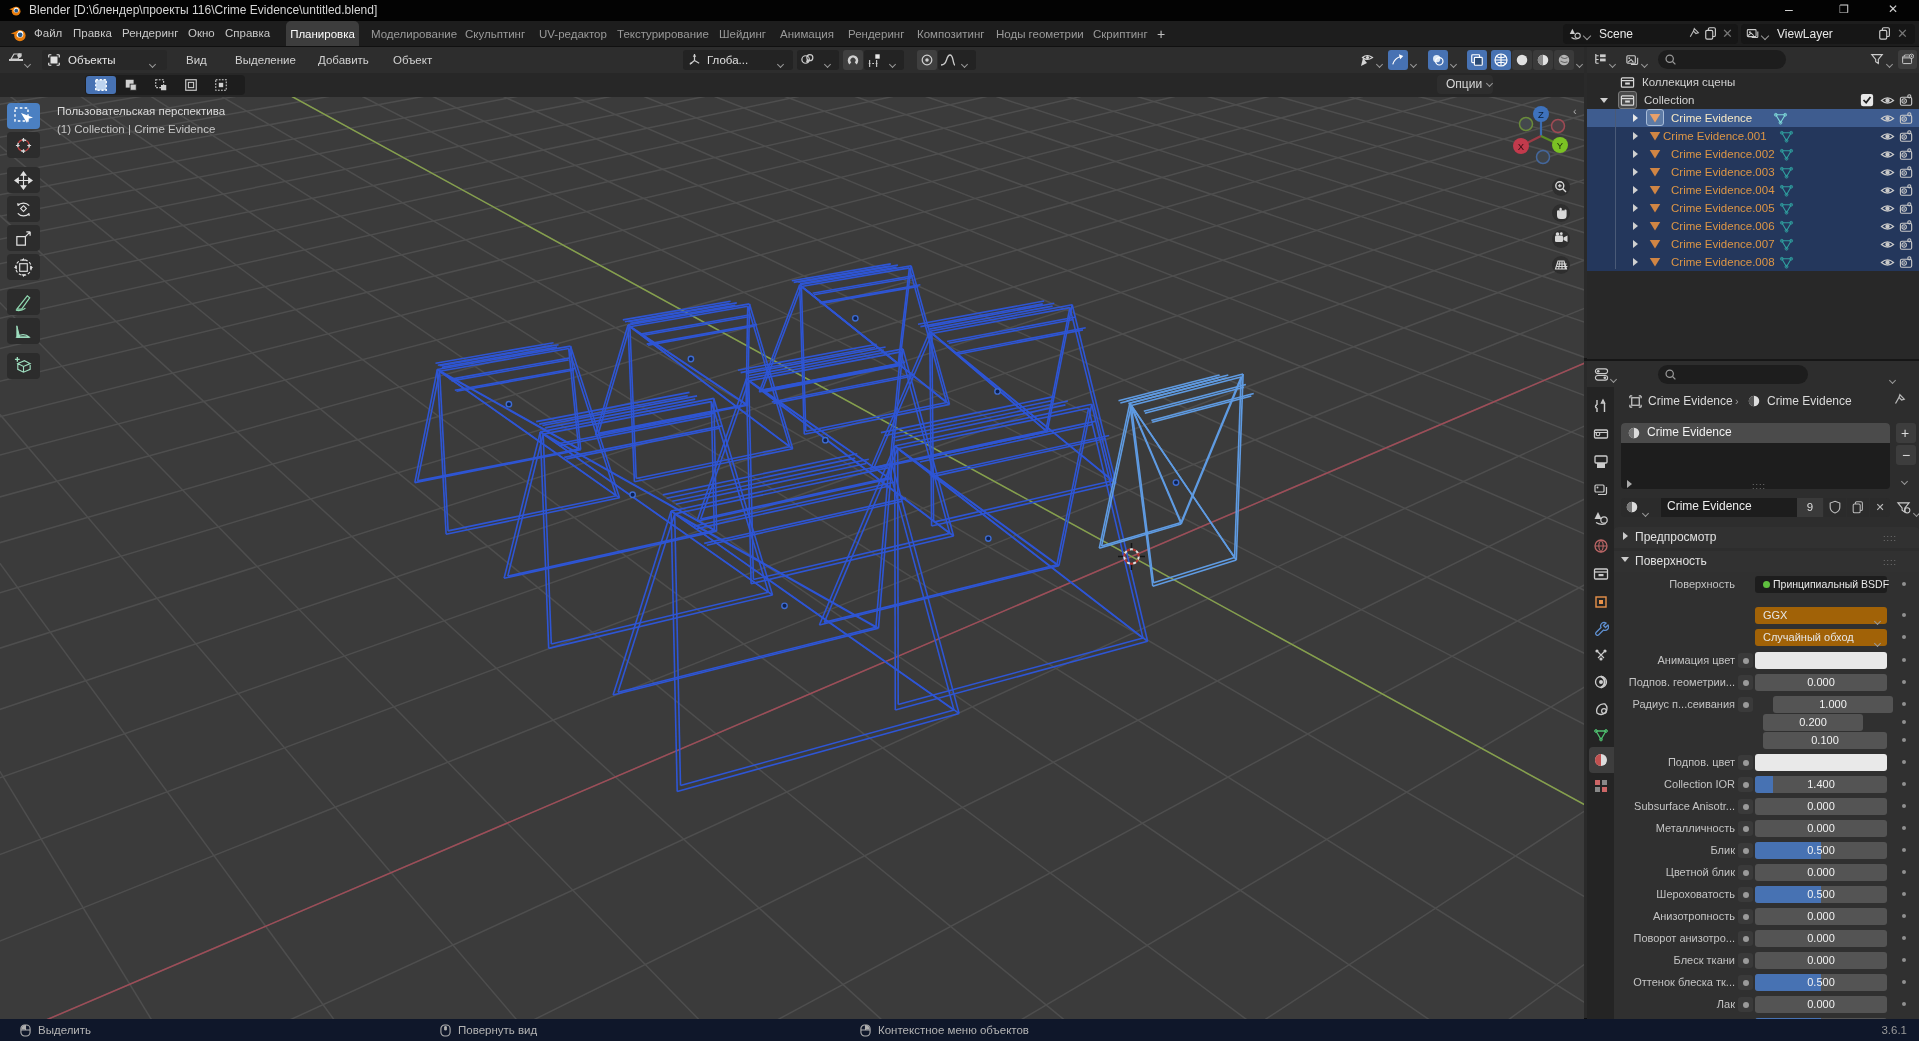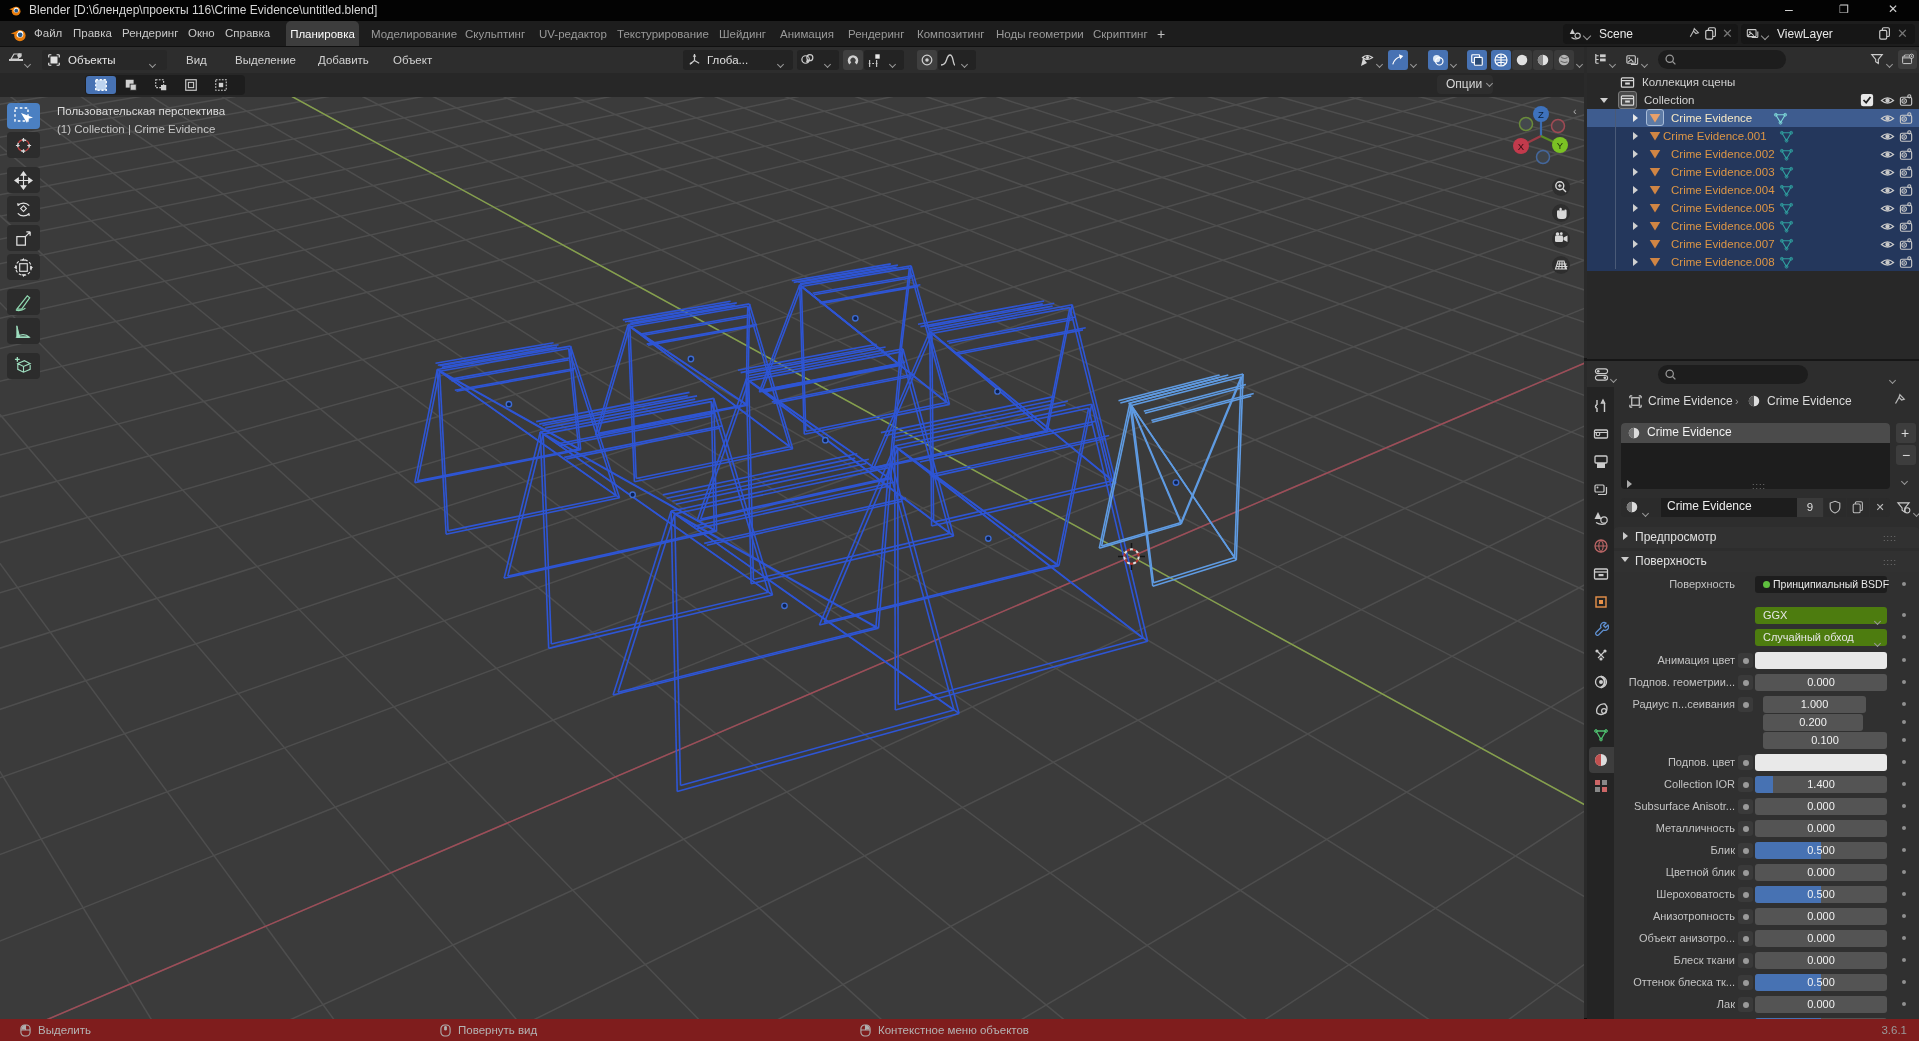--- a/index.html
+++ b/index.html
@@ -27,7 +27,7 @@
 .slider{position:absolute;height:17px;background:#545454;border-radius:3px;color:#f2f2f2;font-size:11px;text-align:center;line-height:17px;overflow:hidden}
 .slider .fill{position:absolute;left:0;top:0;bottom:0;background:#4772b3}
 .slider .tx{position:relative}
-.ddown{position:absolute;height:17px;background:#4d7c0f;border-radius:3px;color:#e5e5e5;font-size:11px;line-height:17px;padding-left:8px}
+.ddown{position:absolute;height:17px;background:#a16207;border-radius:3px;color:#e5e5e5;font-size:11px;line-height:17px;padding-left:8px}
 .plabel{position:absolute;color:#c3c3c3;font-size:11px;text-align:right;line-height:17px}
 .pdot{position:absolute;width:4px;height:4px;border-radius:2px;background:#909090}
 .circbtn{position:absolute;width:15px;height:15px;border-radius:3px;background:#3a3a3a}

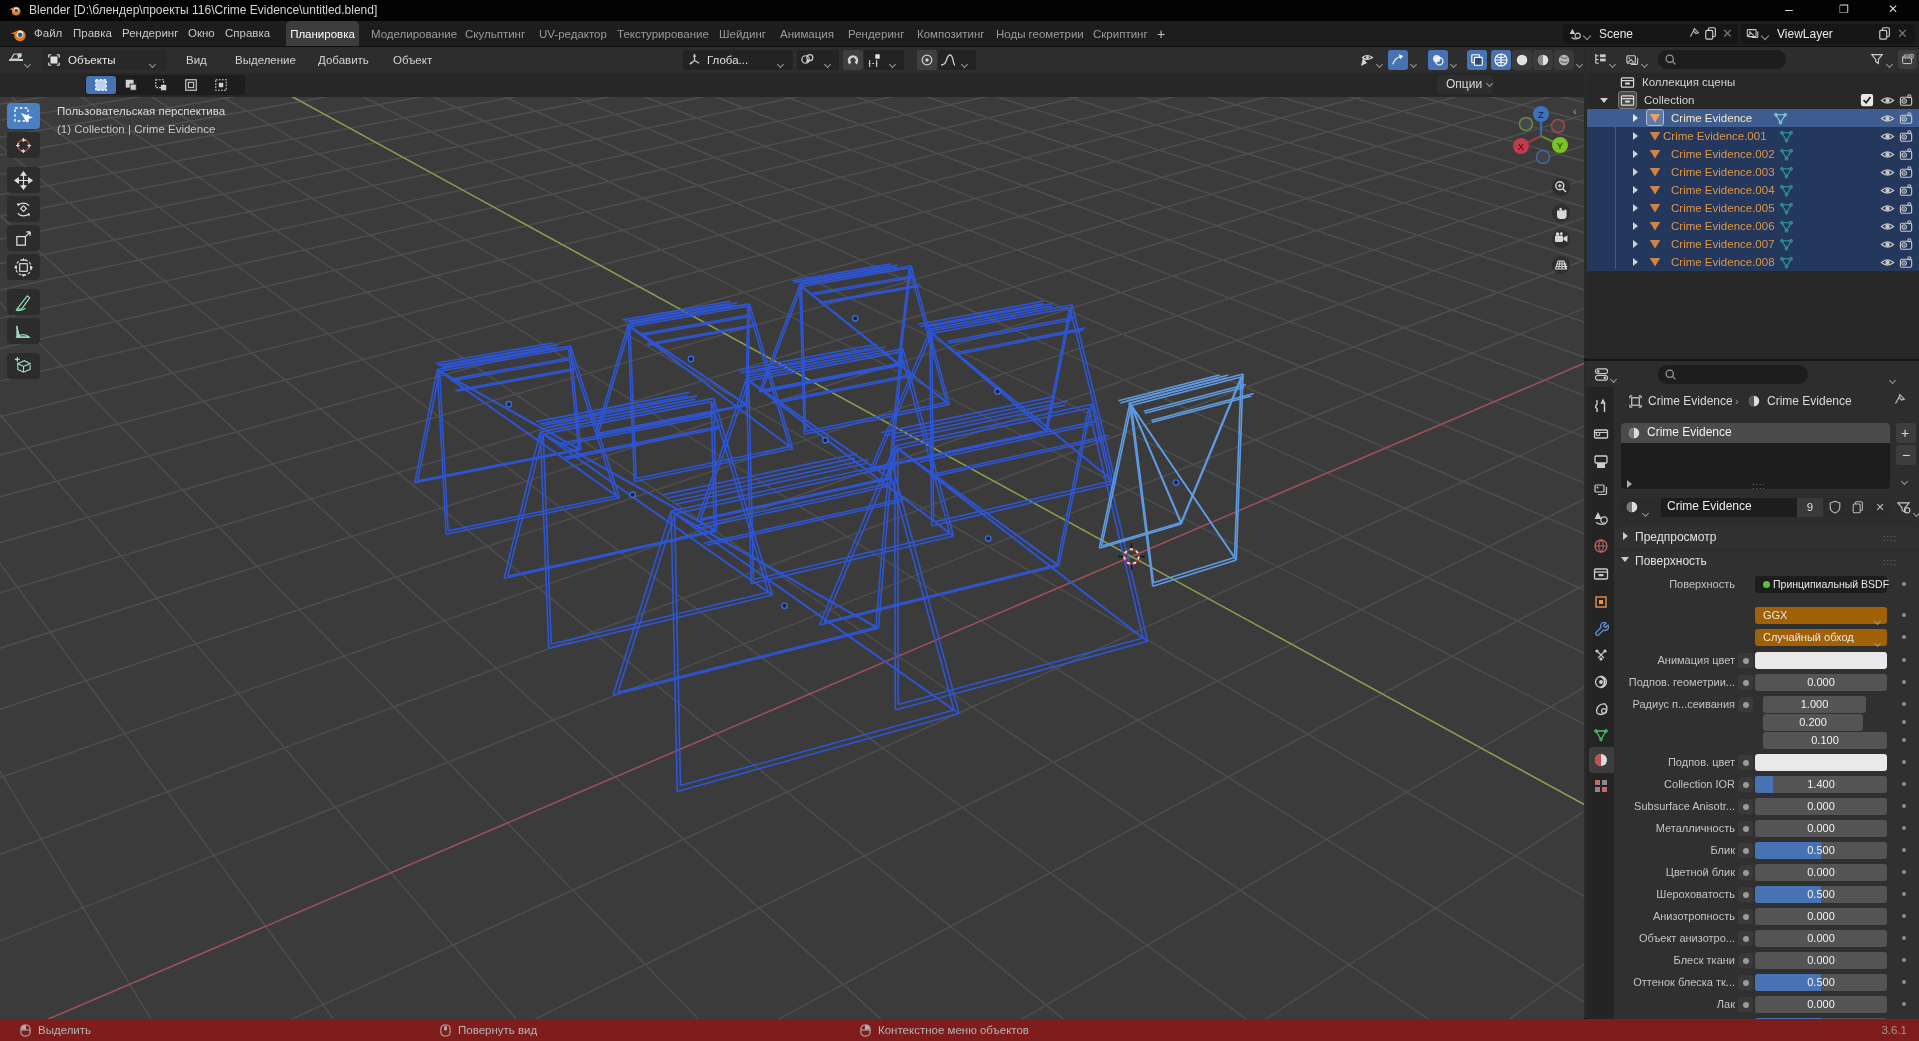--- a/index.html
+++ b/index.html
@@ -1215,7 +1215,7 @@
 <div class="pdot" style="left:315px;top:319px"></div>
 <div class="plabel" style="left:27px;top:335px;width:121px">Радиус п...сеивания</div>
 <div class="circbtn" style="left:151px;top:336px"></div>
-<div class="slider" style="left:176px;top:335px;width:103px">
+<div class="slider" style="left:186px;top:335px;width:120px">
         <div class="tx">1.000</div>
       </div>
 <div class="pdot" style="left:315px;top:341px"></div>

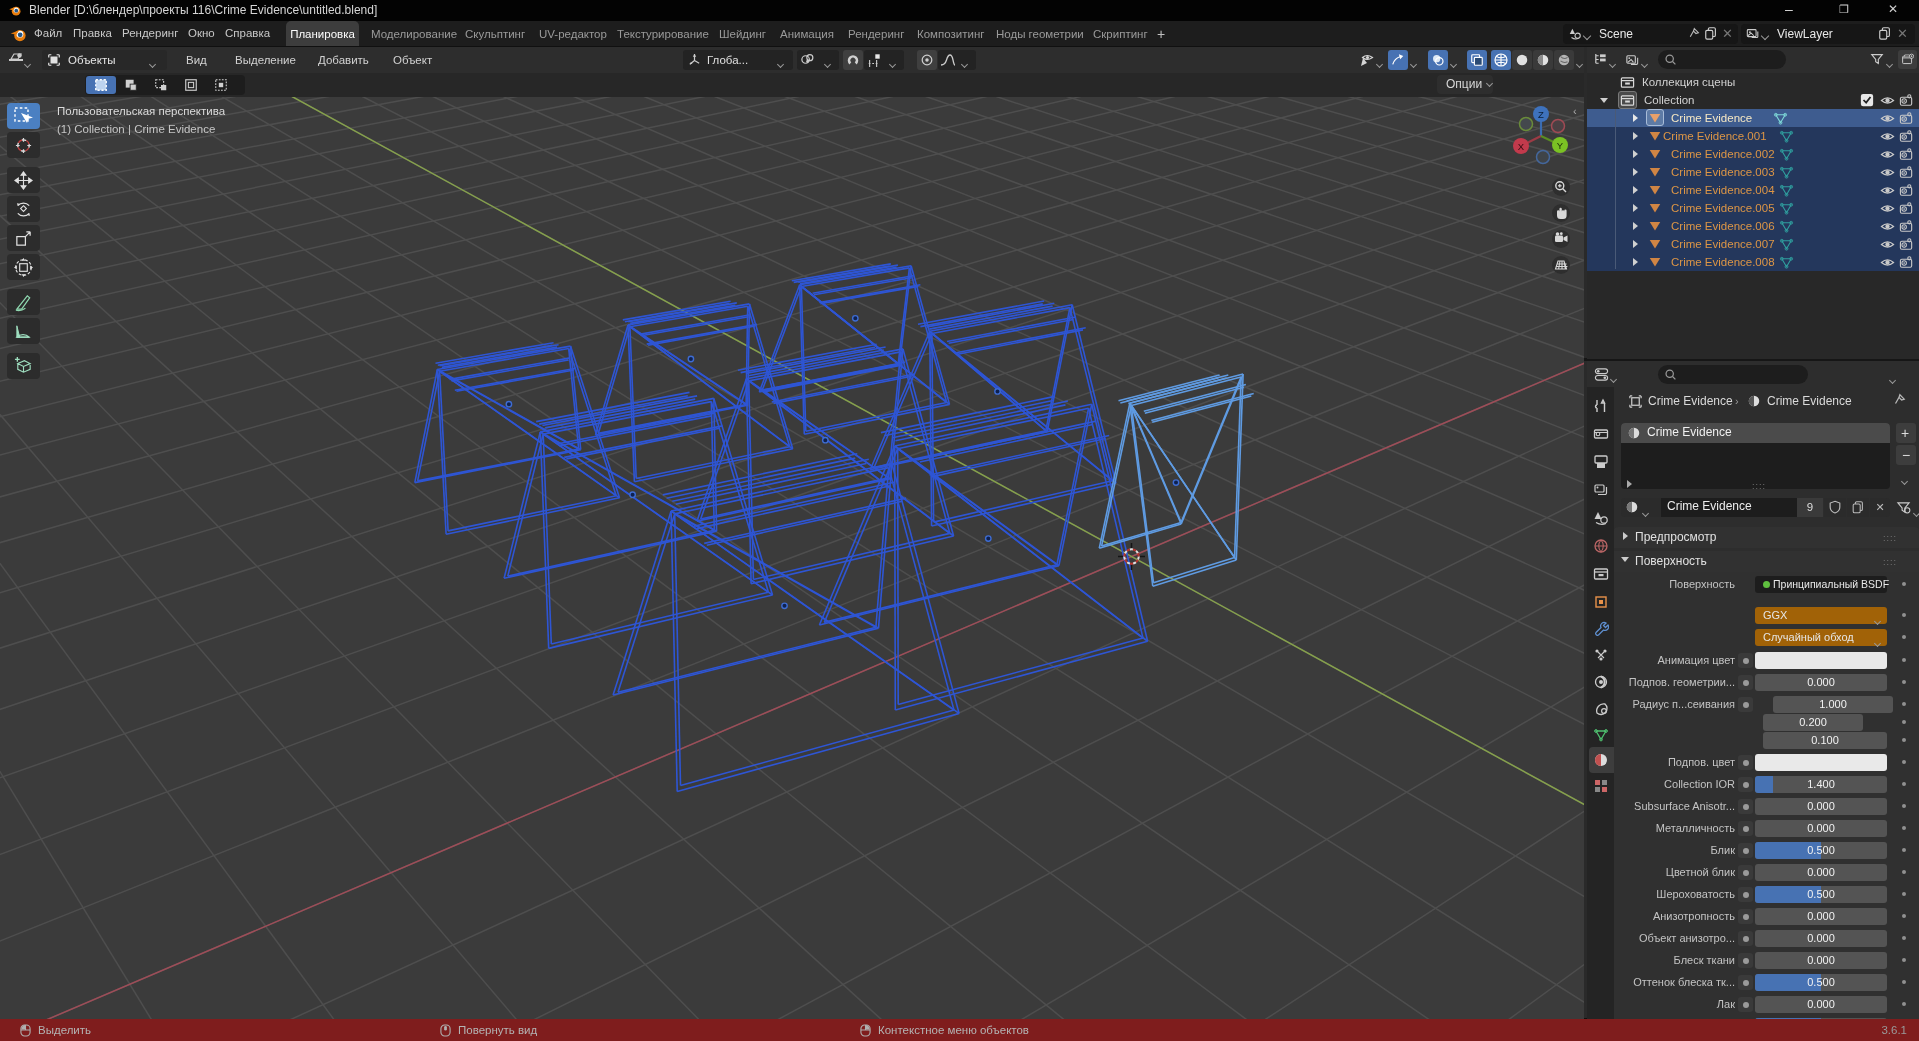--- a/index.html
+++ b/index.html
@@ -1276,7 +1276,7 @@
         <div class="tx">0.000</div>
       </div>
 <div class="pdot" style="left:315px;top:553px"></div>
-<div class="plabel" style="left:27px;top:569px;width:121px">Объект анизотро...</div>
+<div class="plabel" style="left:27px;top:569px;width:121px">Поворот анизотро...</div>
 <div class="circbtn" style="left:151px;top:570px"></div>
 <div class="slider" style="left:168px;top:569px;width:132px">
         <div class="tx">0.000</div>

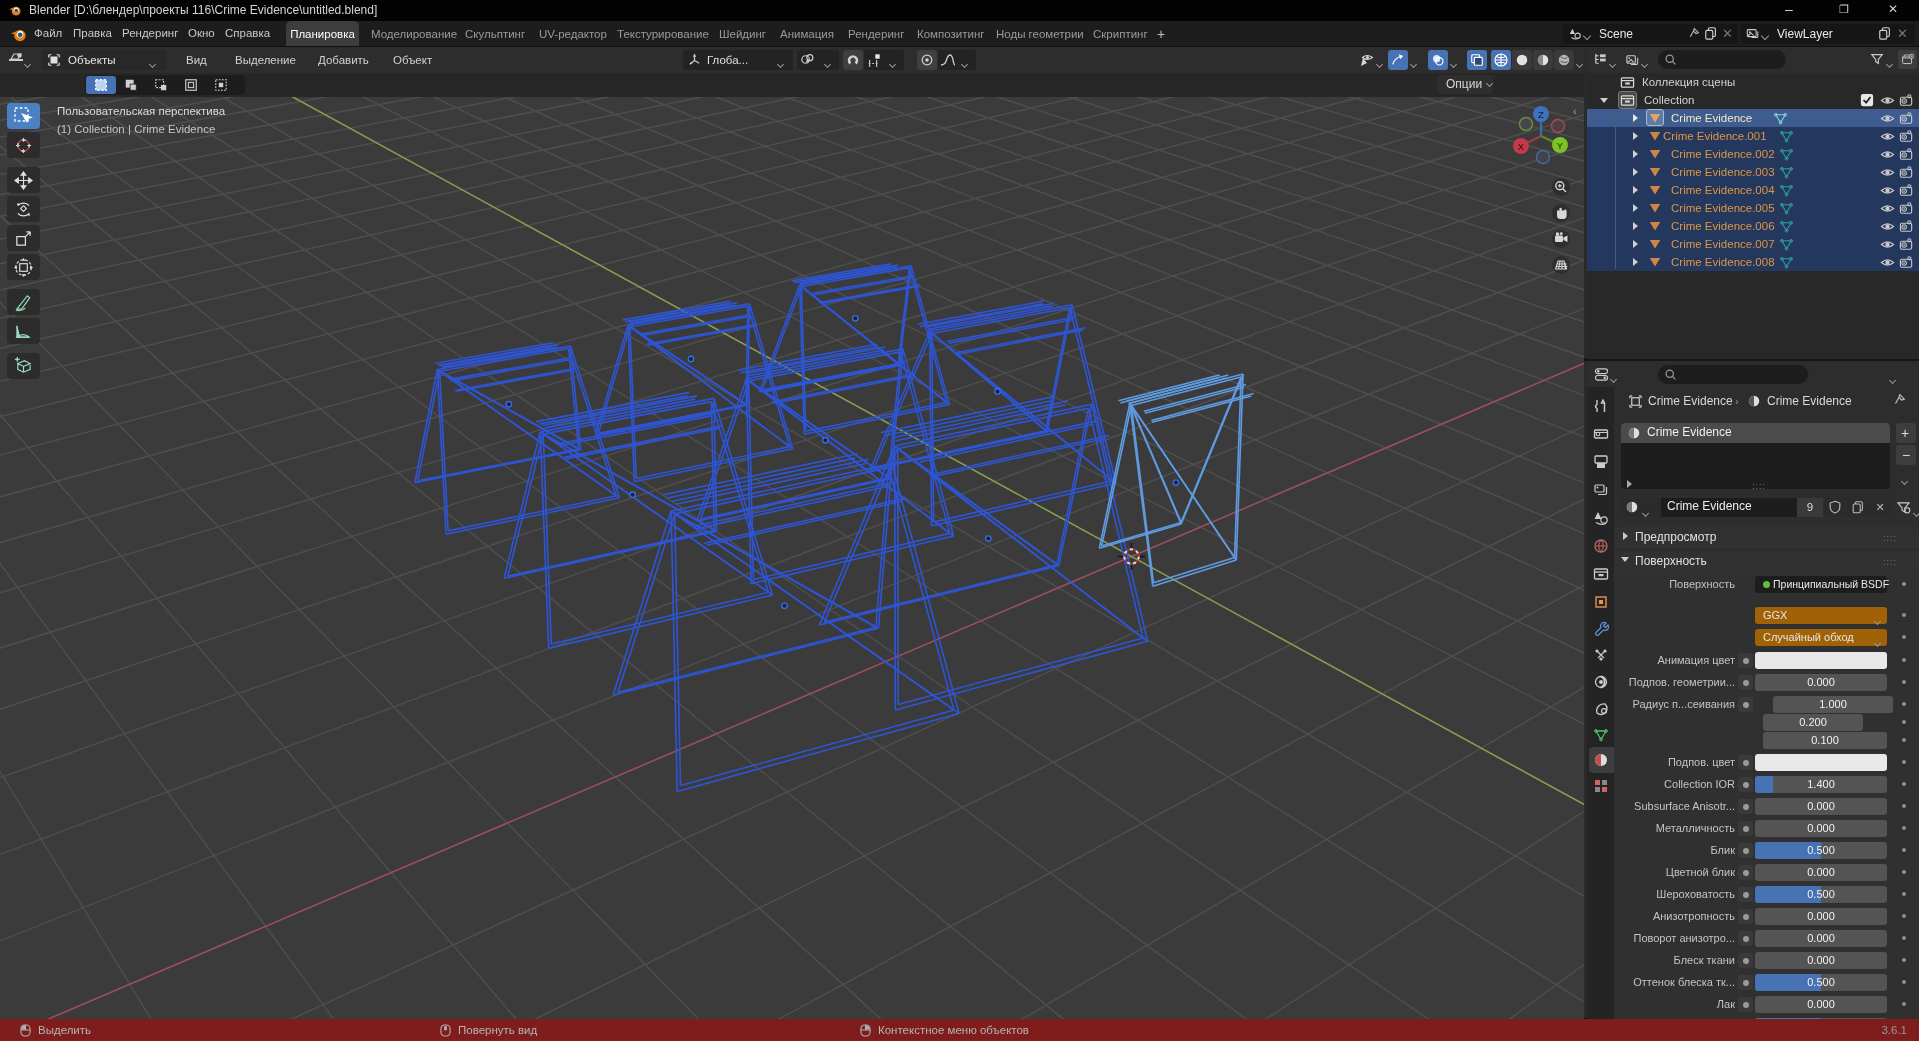--- a/index.html
+++ b/index.html
@@ -32,7 +32,7 @@
 .pdot{position:absolute;width:4px;height:4px;border-radius:2px;background:#909090}
 .circbtn{position:absolute;width:15px;height:15px;border-radius:3px;background:#3a3a3a}
 .circbtn:after{content:"";position:absolute;left:4.5px;top:4.5px;width:6px;height:6px;border-radius:3px;background:#9a9a9a}
-#status{position:absolute;left:0;top:1019px;width:1919px;height:22px;background:#7f1d1d;color:#b4b4b4;font-size:11.5px;line-height:22px}
+#status{position:absolute;left:0;top:1019px;width:1919px;height:22px;background:#0f172a;color:#b4b4b4;font-size:11.5px;line-height:22px}
 .swatch{position:absolute;height:17px;background:#e9e9e9;border-radius:3px}
 .hbtn{position:absolute;border-radius:3px;background:#282828}
 .panelhead{position:absolute;left:27px;width:305px;height:21px;background:#313131;color:#dadada;font-size:12px;line-height:21px}

